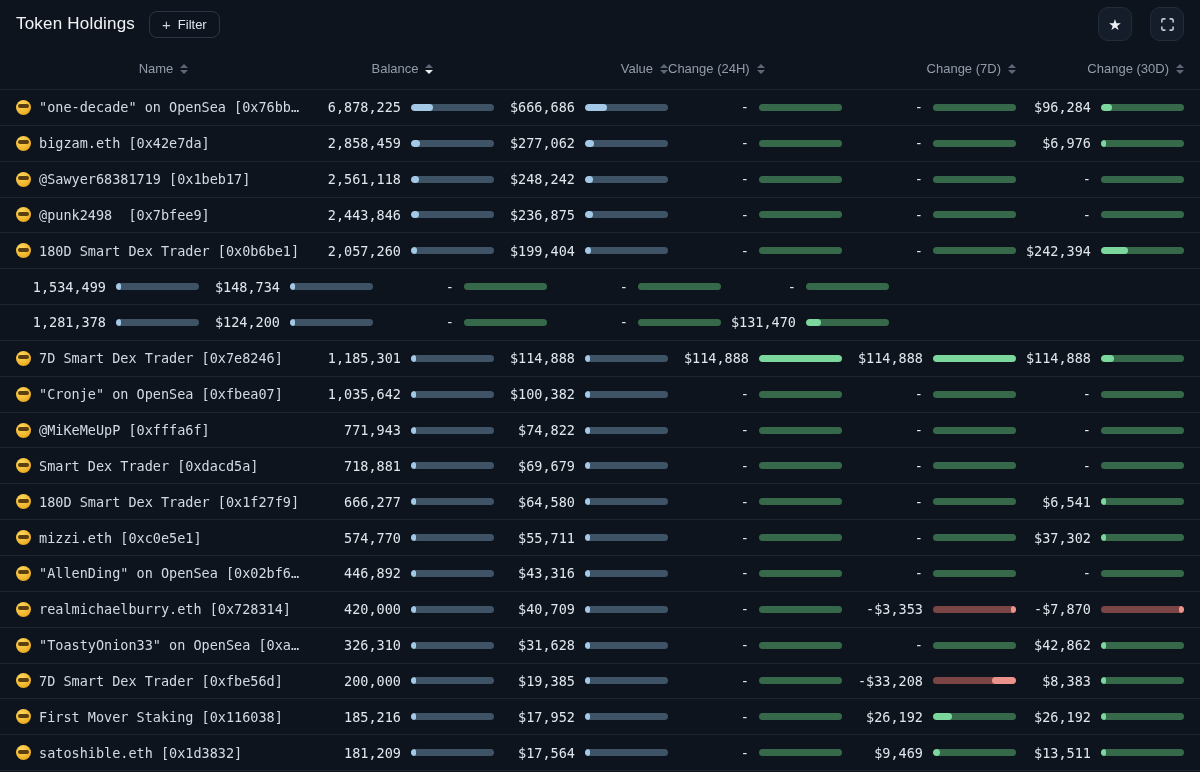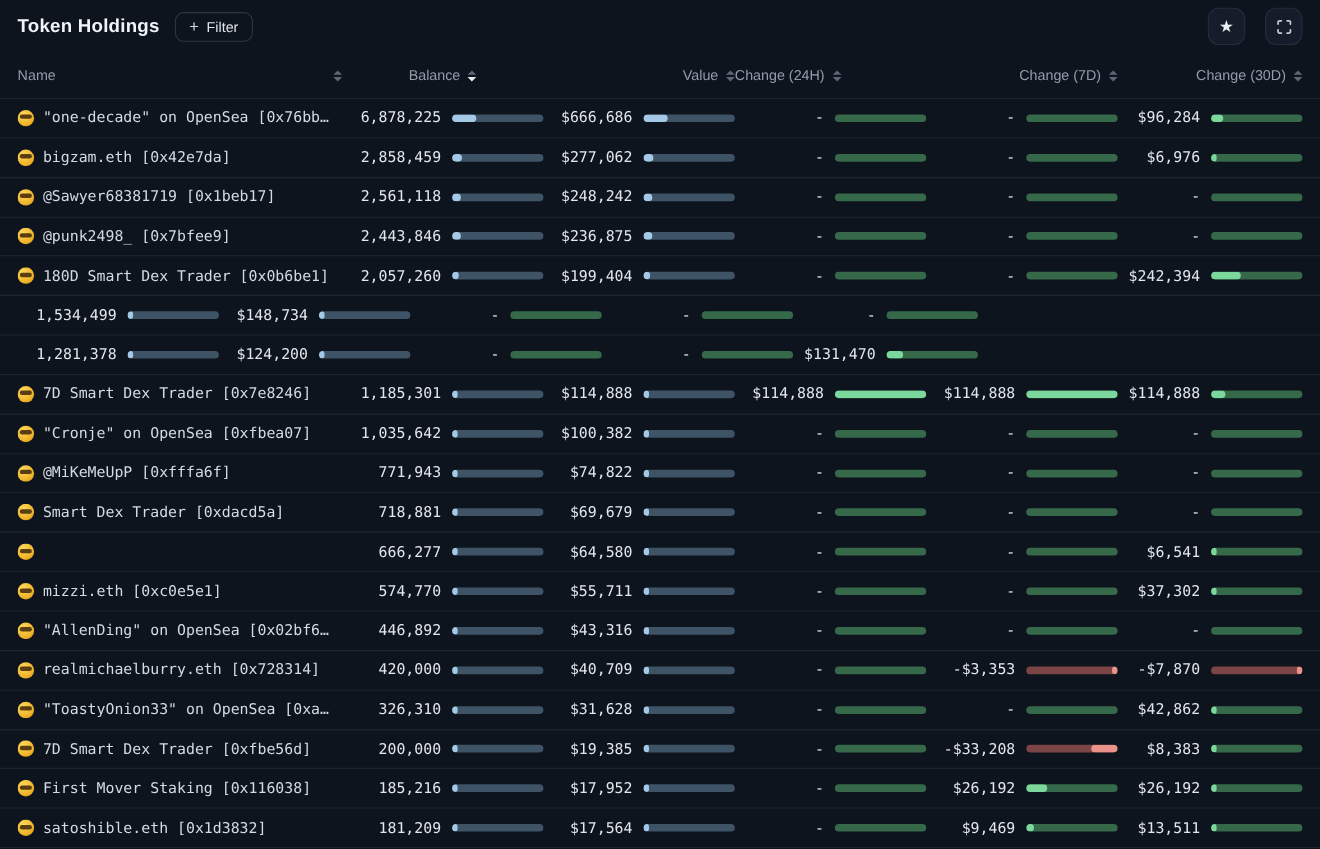--- a/index.html
+++ b/index.html
@@ -15,7 +15,7 @@
 
   
   .topbar{display:flex;align-items:center;height:48px;padding:0 16px;gap:14px}
-  .title{font-size:17px;font-weight:700;color:#f1f4f7;letter-spacing:.2px}
+  .title{font-size:17px;font-weight:400;color:#f1f4f7;letter-spacing:.2px}
   .btn-filter{display:inline-flex;align-items:center;gap:7px;height:27px;padding:0 12px;
       background:transparent;border:1px solid #2b3545;border-radius:8px;color:#dfe4ea;
       font-family:"Liberation Sans",sans-serif;font-size:13px;cursor:pointer}

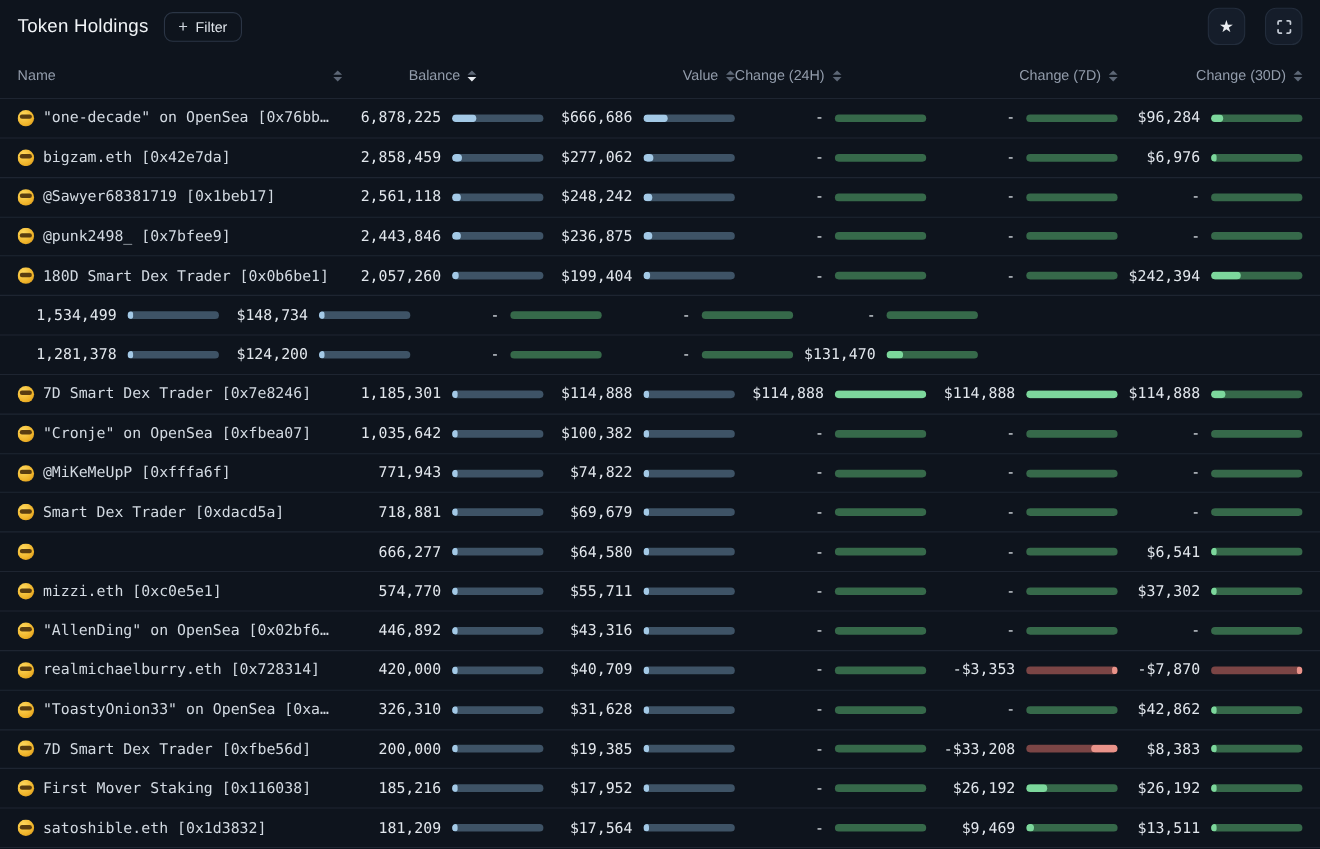--- a/index.html
+++ b/index.html
@@ -29,7 +29,7 @@
   .thead{display:flex;align-items:center;height:42px;padding:0 16px;
       color:#929cab;font-size:13px;border-bottom:1px solid var(--row-line)}
   .hcell{display:flex;align-items:center;cursor:pointer}
-  .h-name{width:295px;justify-content:space-between}
+  .h-name{width:295px;justify-content:center}
   .h-bal{width:183px;justify-content:center}
   .h-val{width:174px;justify-content:flex-end}
   .h-24{width:174px;justify-content:flex-start}

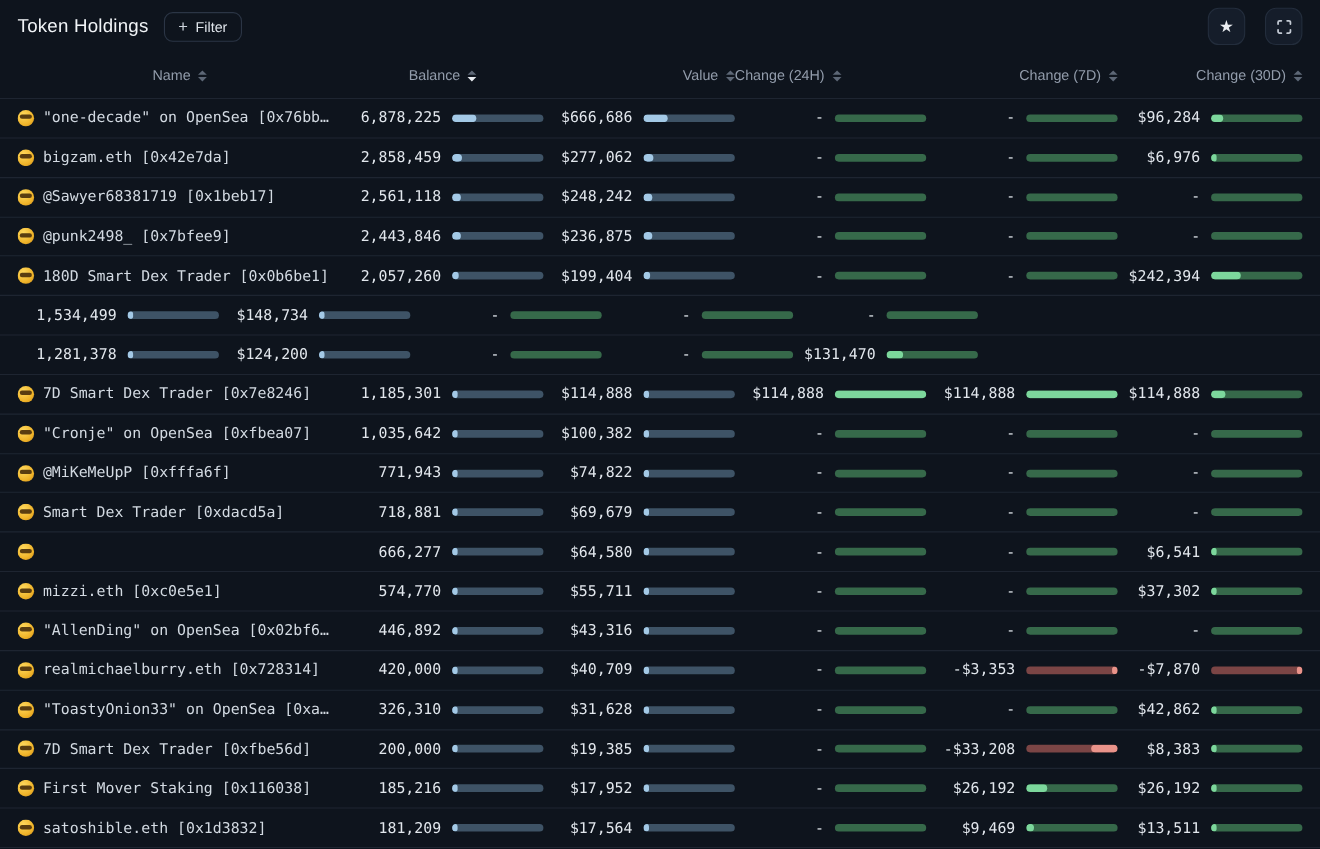--- a/index.html
+++ b/index.html
@@ -490,6 +490,7 @@
   <div class="row">
     <div class="cell c-name">
       <span class="avatar"></span>
+      <span class="nm">180D Smart Dex Trader [0x1f27f9]</span>
     </div>
     <div class="cell c-bal">
       <span>666,277</span>

